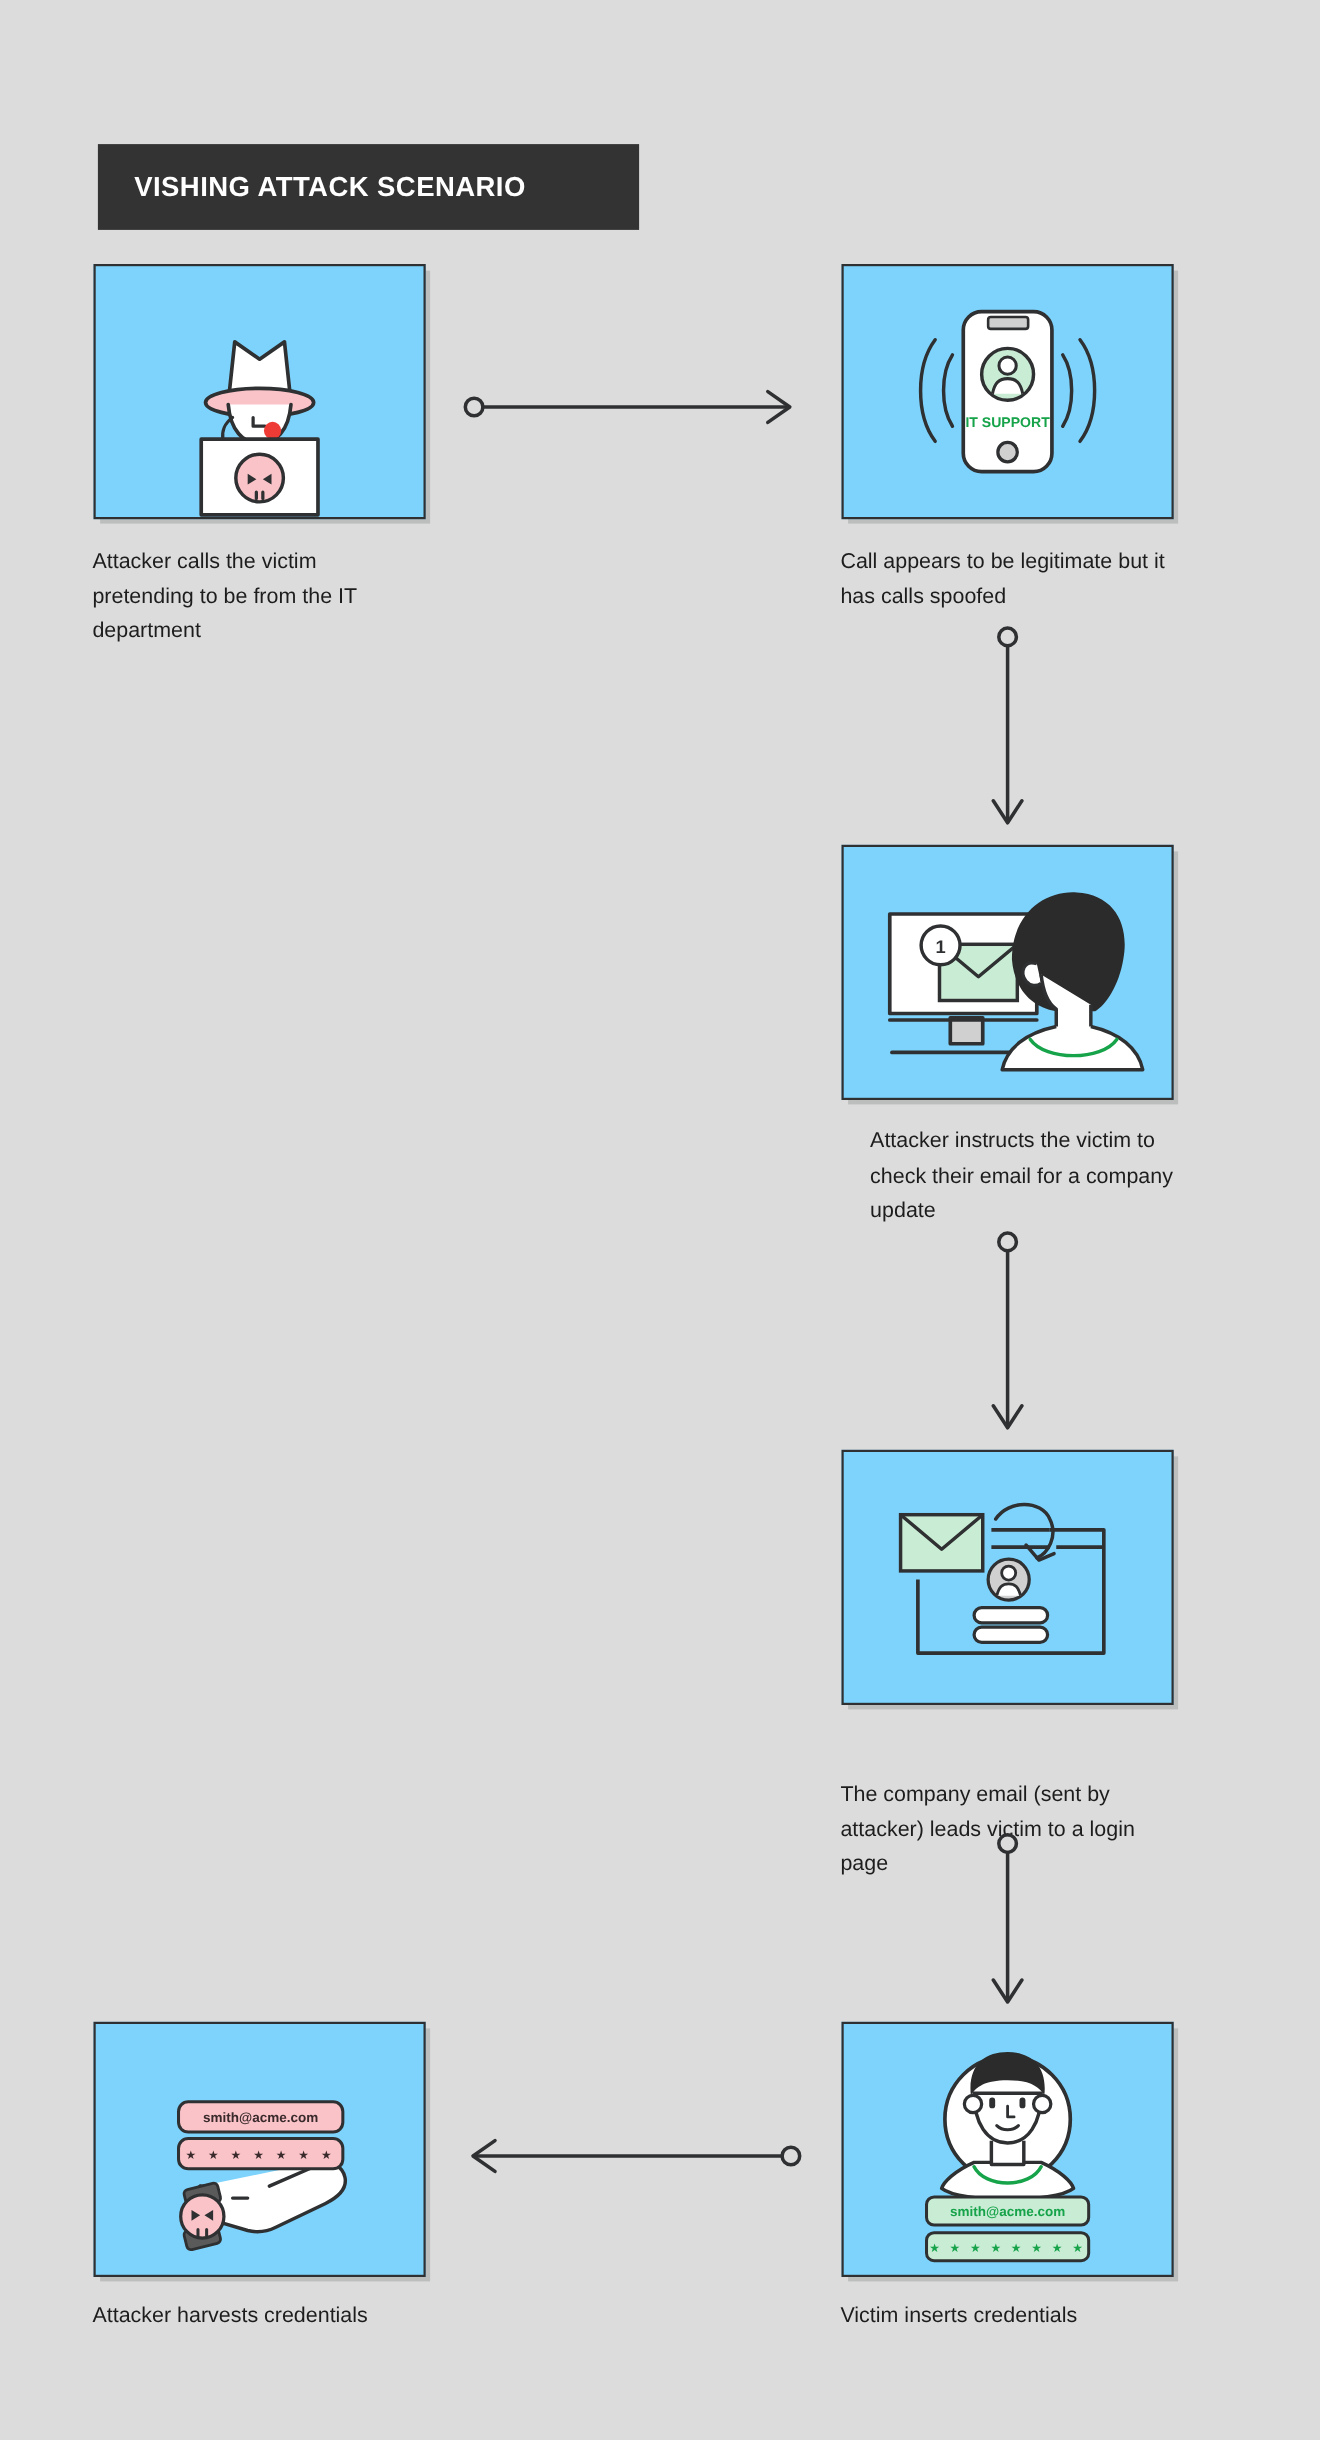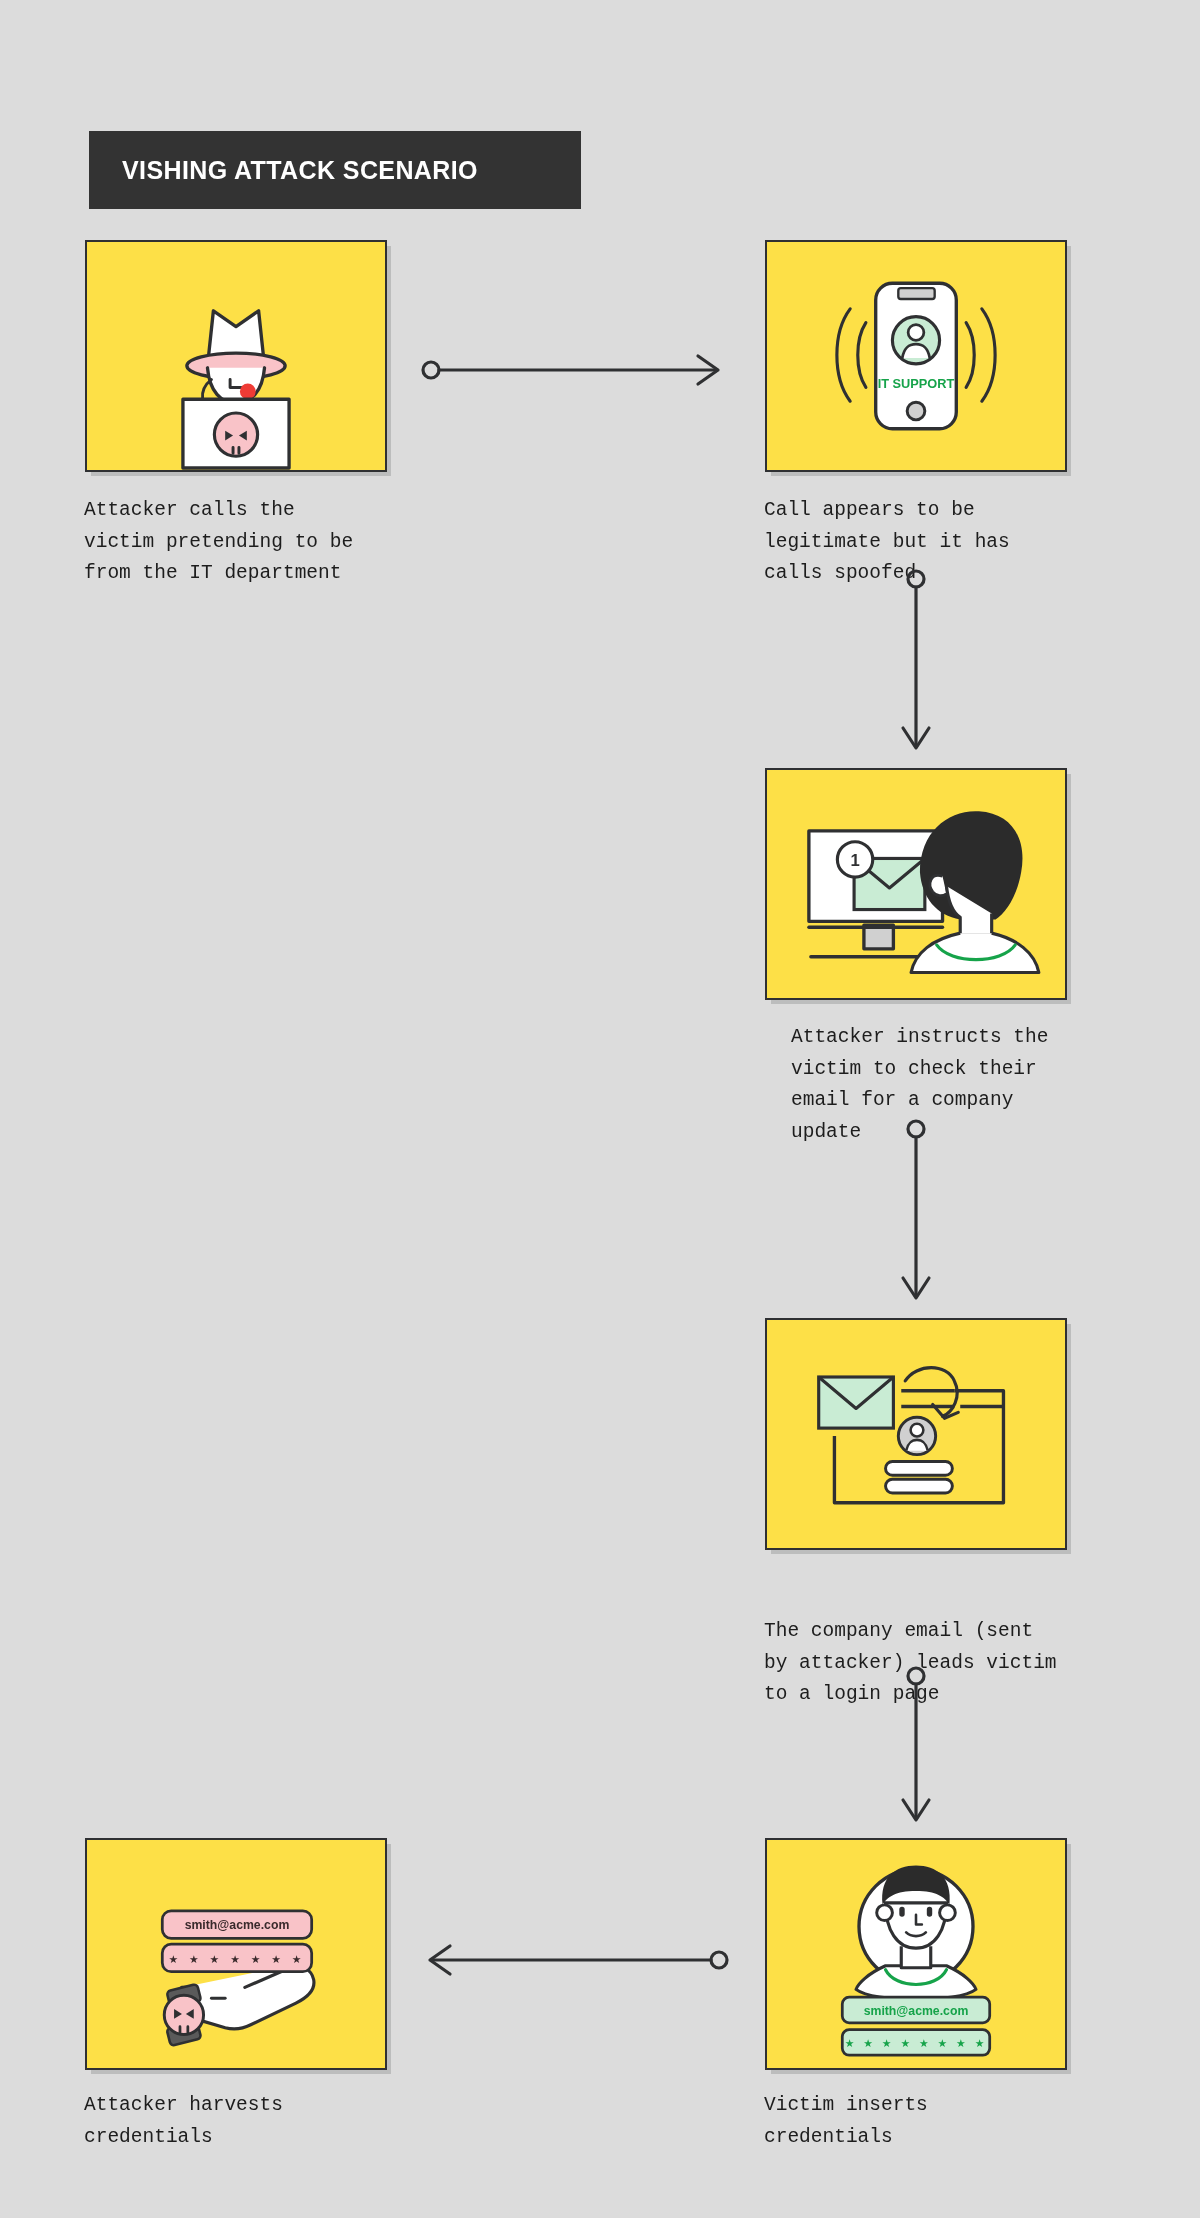--- a/index.html
+++ b/index.html
@@ -41,7 +41,7 @@
   
   .card {
     position: absolute;
-    background: #fde047;
+    background: #7dd3fc;
     border: 2.2px solid #2f3032;
     box-sizing: border-box;
     box-shadow: 5px 5px 0 -1px rgba(47,48,50,0.18);

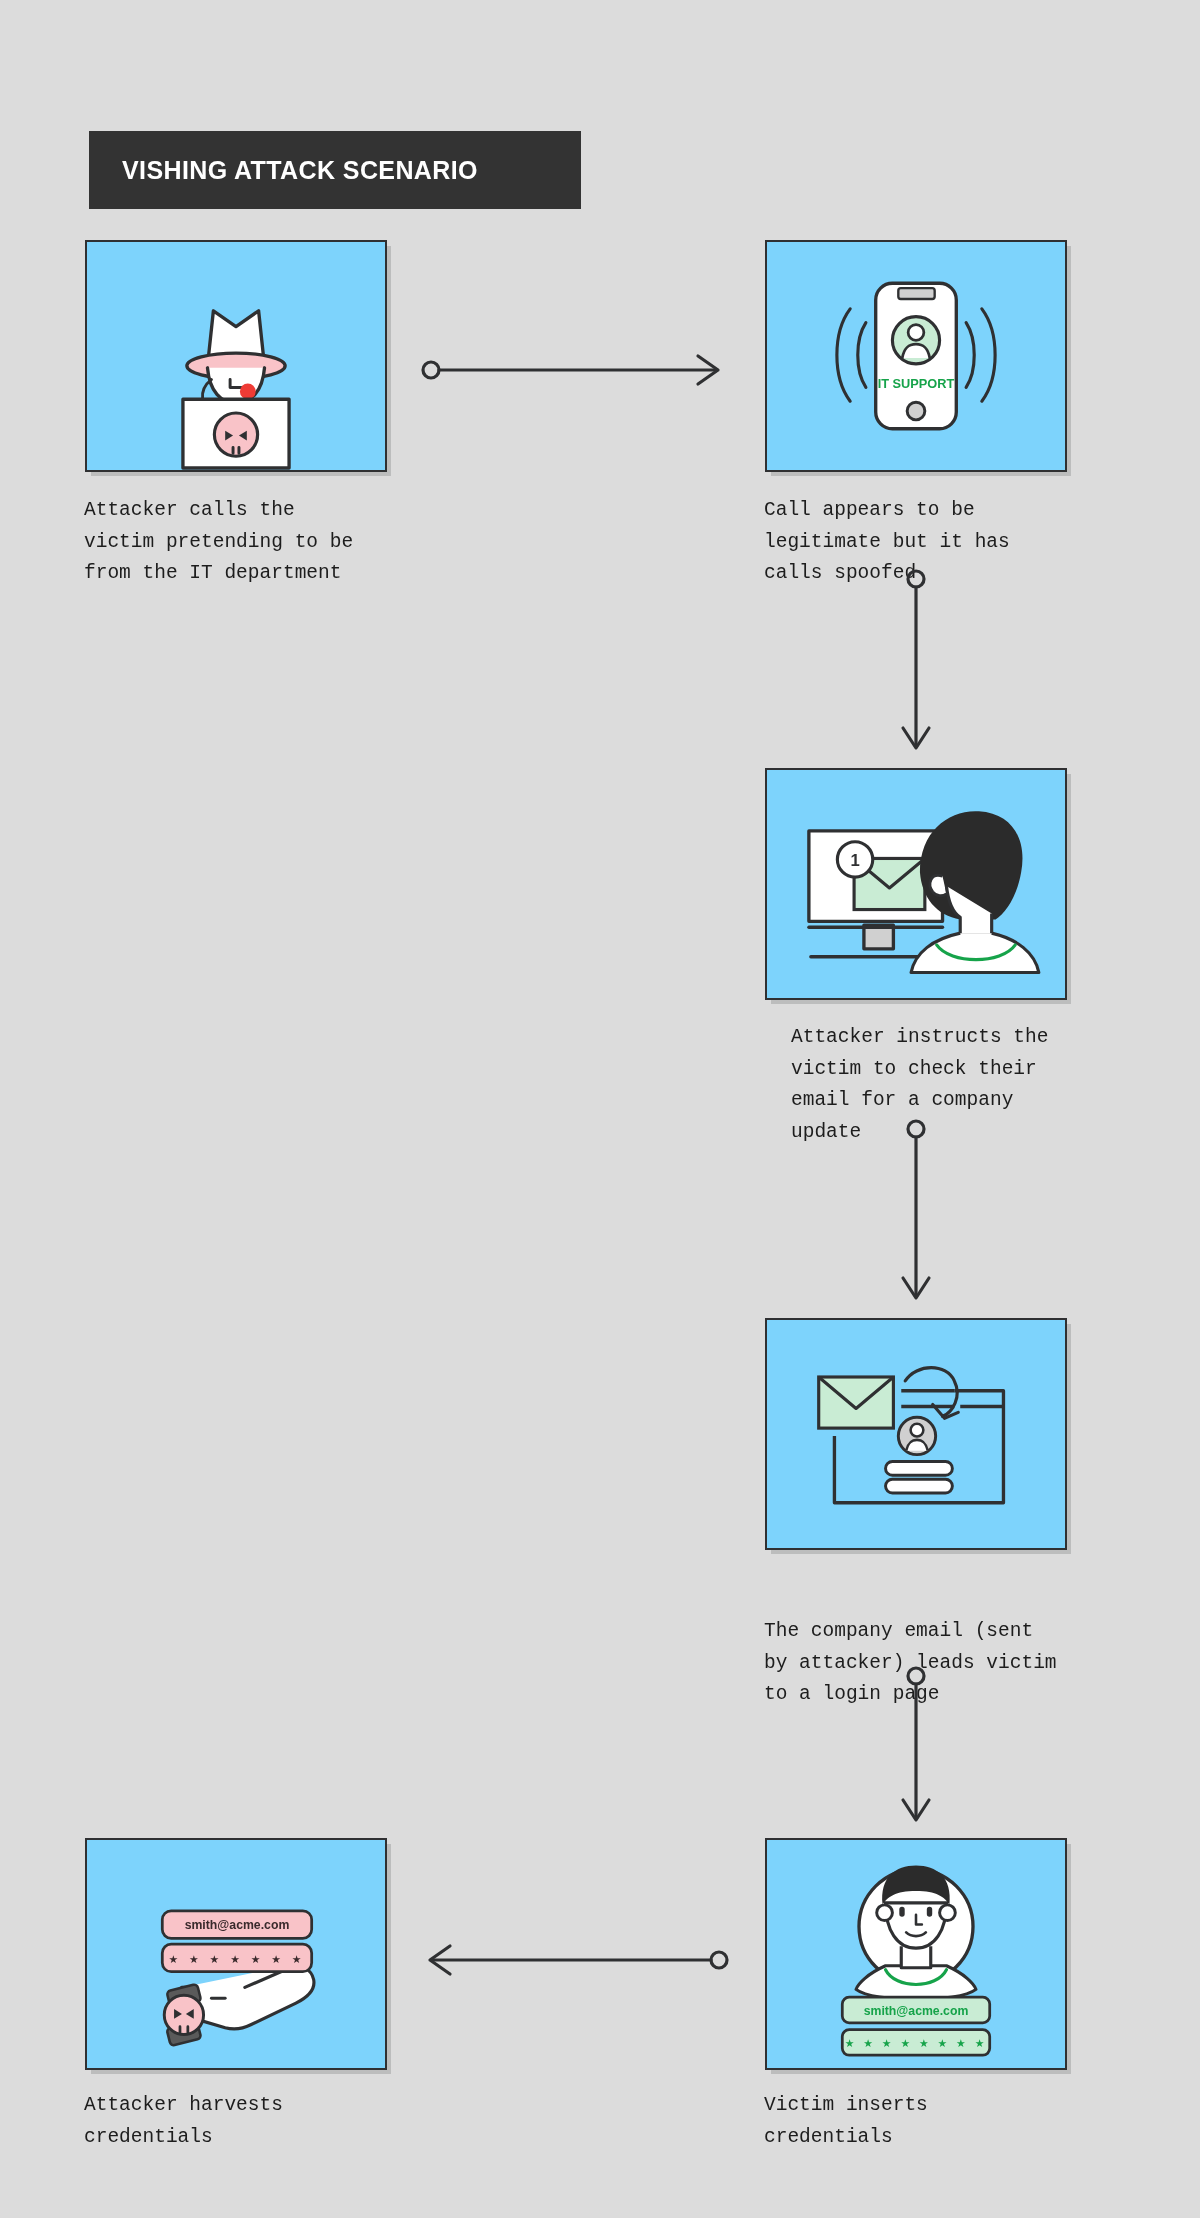--- a/index.html
+++ b/index.html
@@ -54,7 +54,7 @@
     color: #1d1d1d;
     font-size: 19.5px;
     line-height: 31.5px;
-    font-family: Liberation Mono, monospace;
+    font-family: Liberation Sans, sans-serif;
     white-space: pre-line;
   }
 

